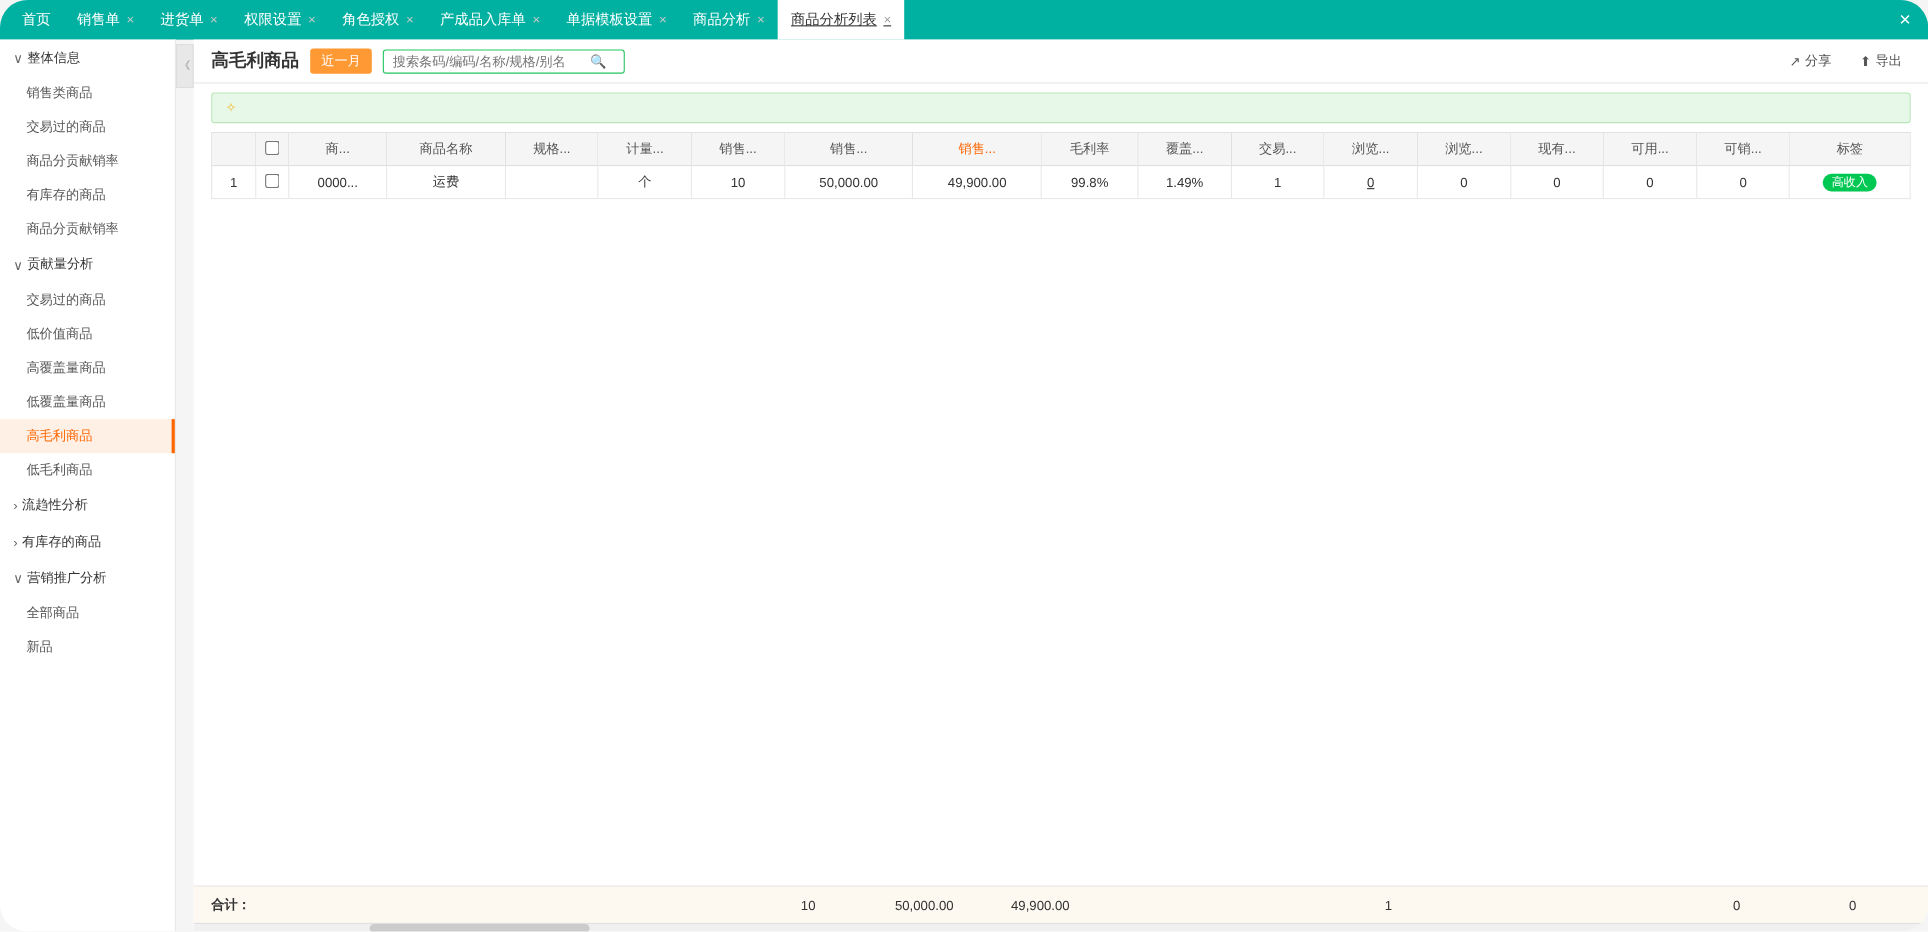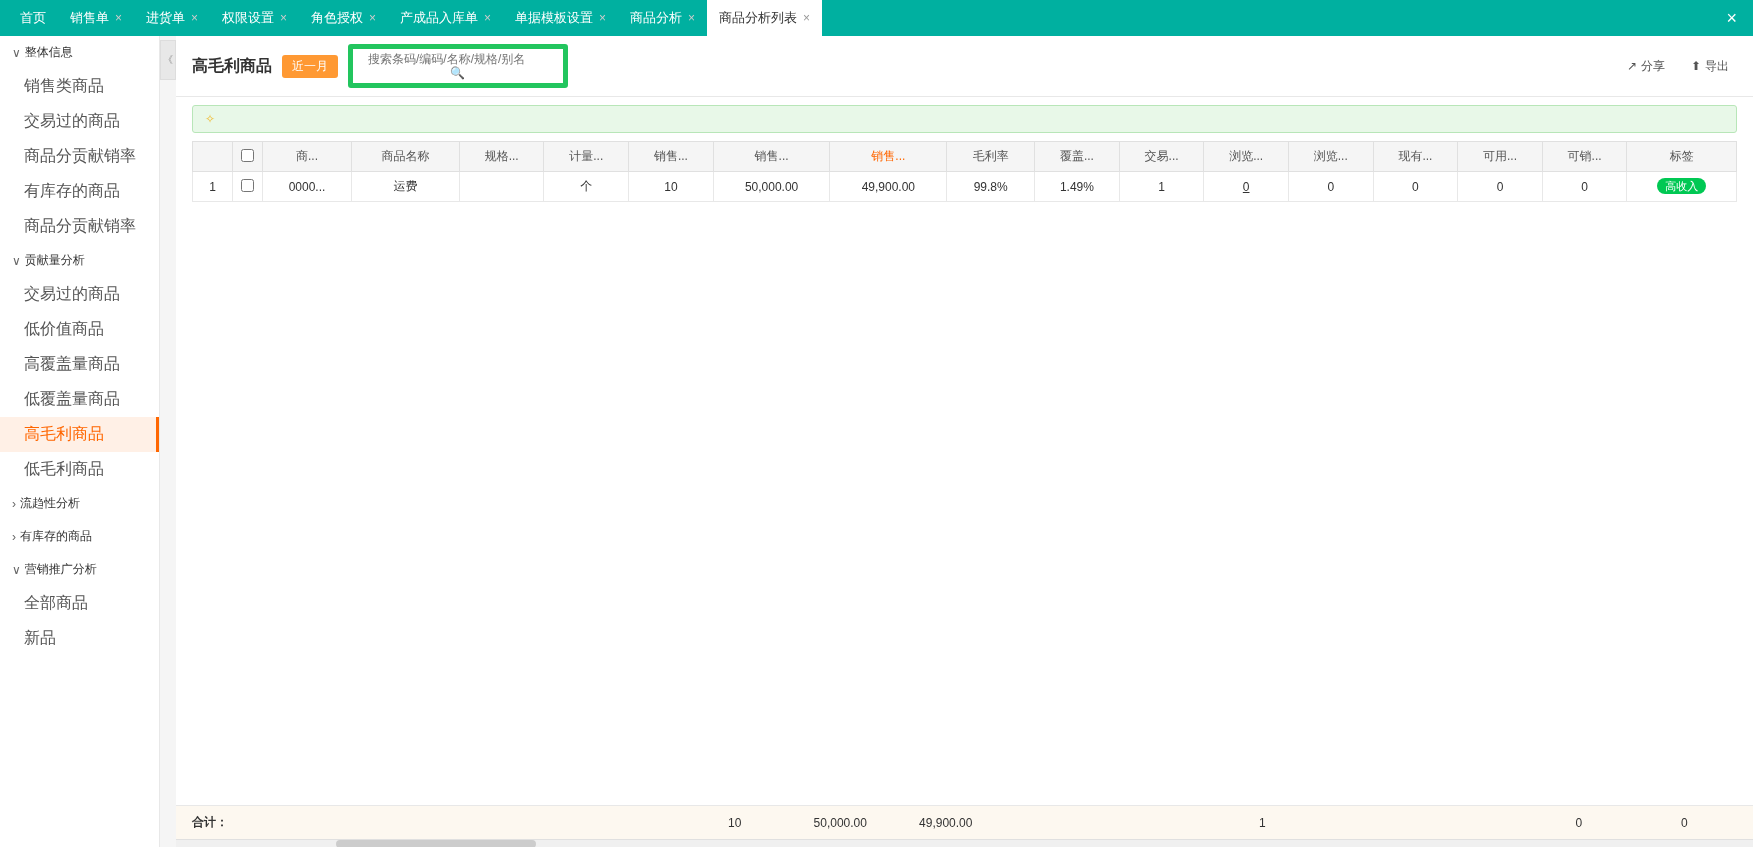--- a/index.html
+++ b/index.html
@@ -247,7 +247,7 @@
 </head>
 <body>
 
-<div style="display:flex;flex-direction:column;height:847px;width:1753px;overflow:hidden;background:#f5f5f5;">
+<div style="display:flex;flex-direction:column;height:847px;width:1753px;overflow:hidden;background:#f5f5f5;border-radius:25px;">
 
   <div class="top-nav">
 

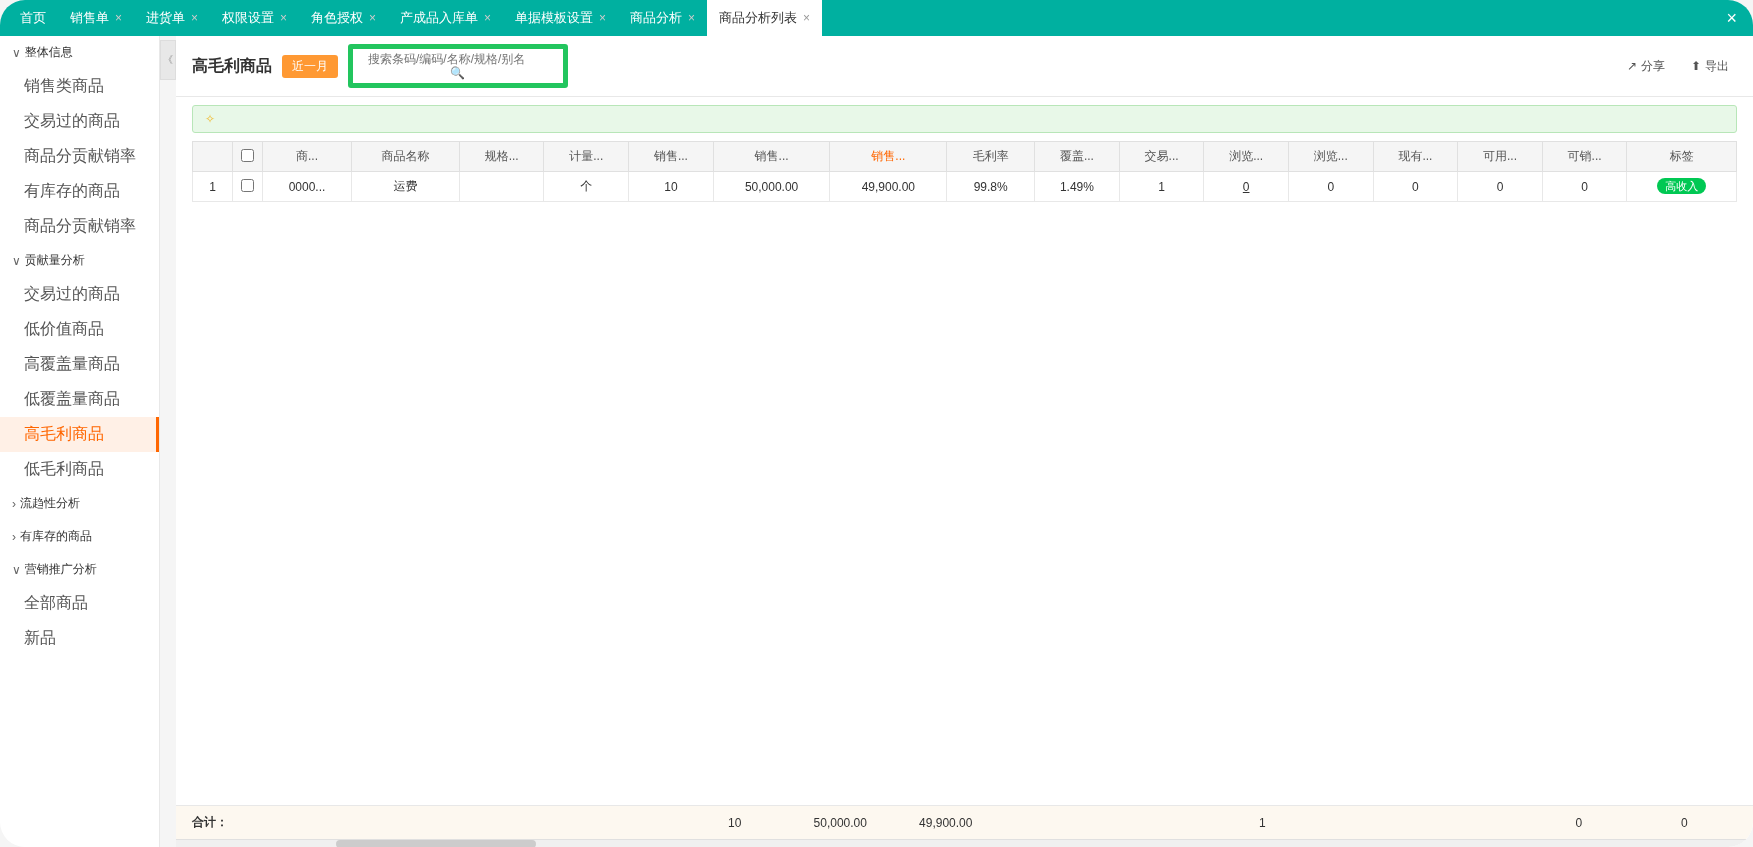--- a/index.html
+++ b/index.html
@@ -25,7 +25,7 @@
       color: #fff;
       font-size: 13px;
     }
-    .top-nav .nav-item.active { background: #fff; color: #333; }
+    .top-nav .nav-item.active { background: #fff; color: #333; text-decoration: underline; }
     .top-nav .nav-item .close-btn {
       margin-left: 6px;
       font-size: 12px;

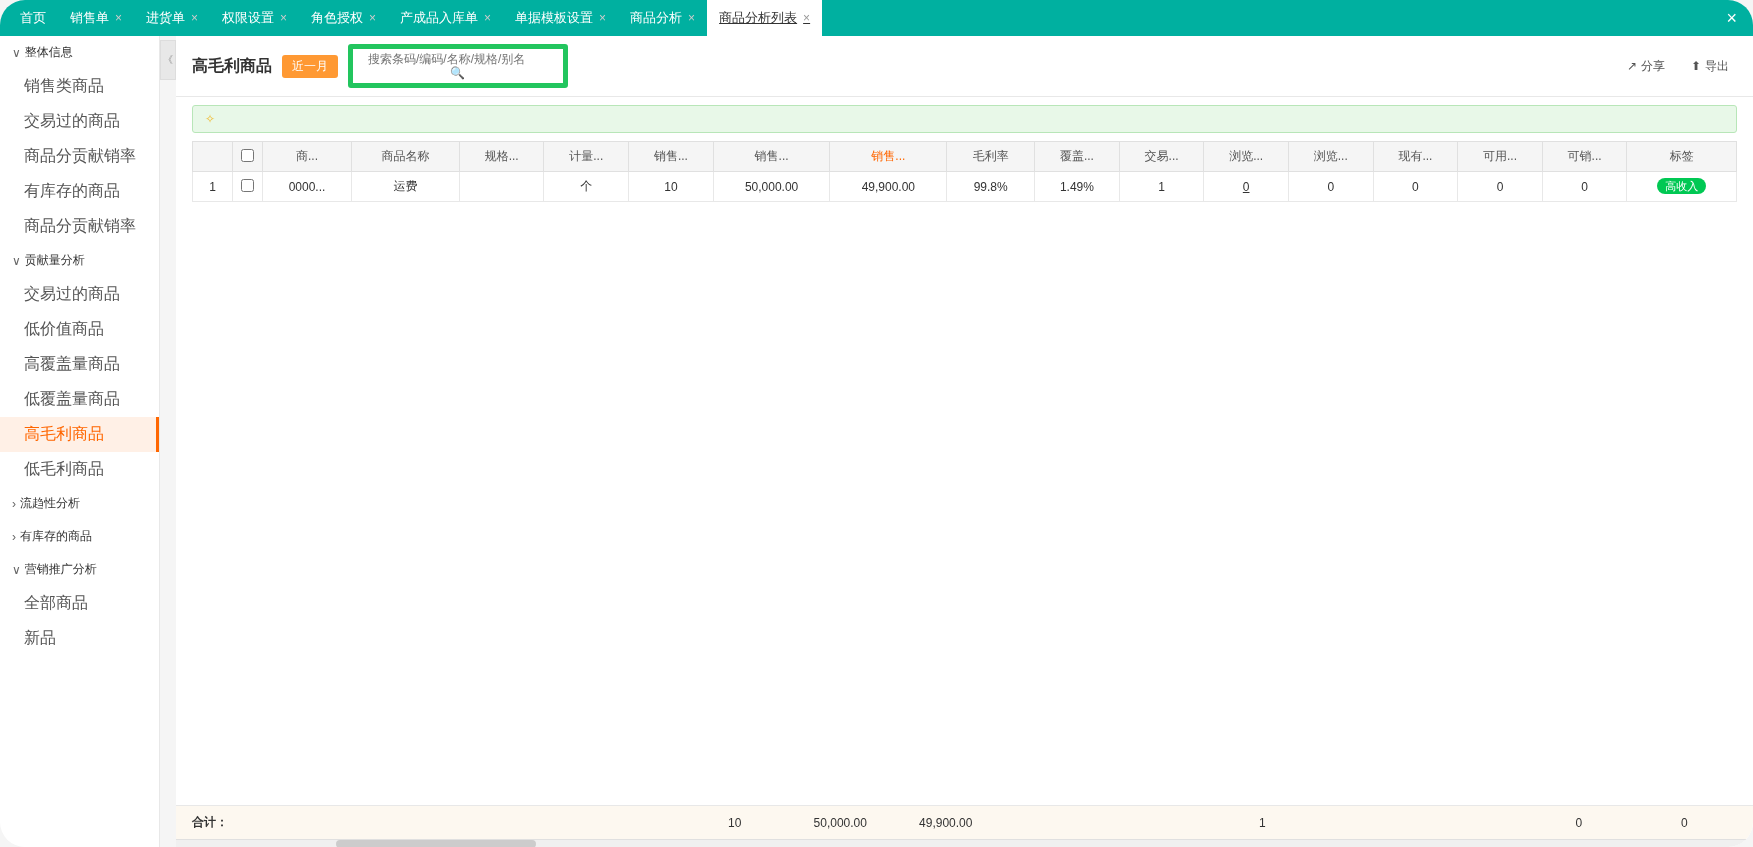--- a/index.html
+++ b/index.html
@@ -120,11 +120,10 @@
     .search-box {
       display: flex;
       align-items: center;
-      border: 5px solid #22c55e;
+      border: 1px solid #22c55e;
       border-radius: 3px;
       padding: 3px 8px;
       width: 220px;
-      flex-direction: column;
     }
     .search-box input {
       border: none;

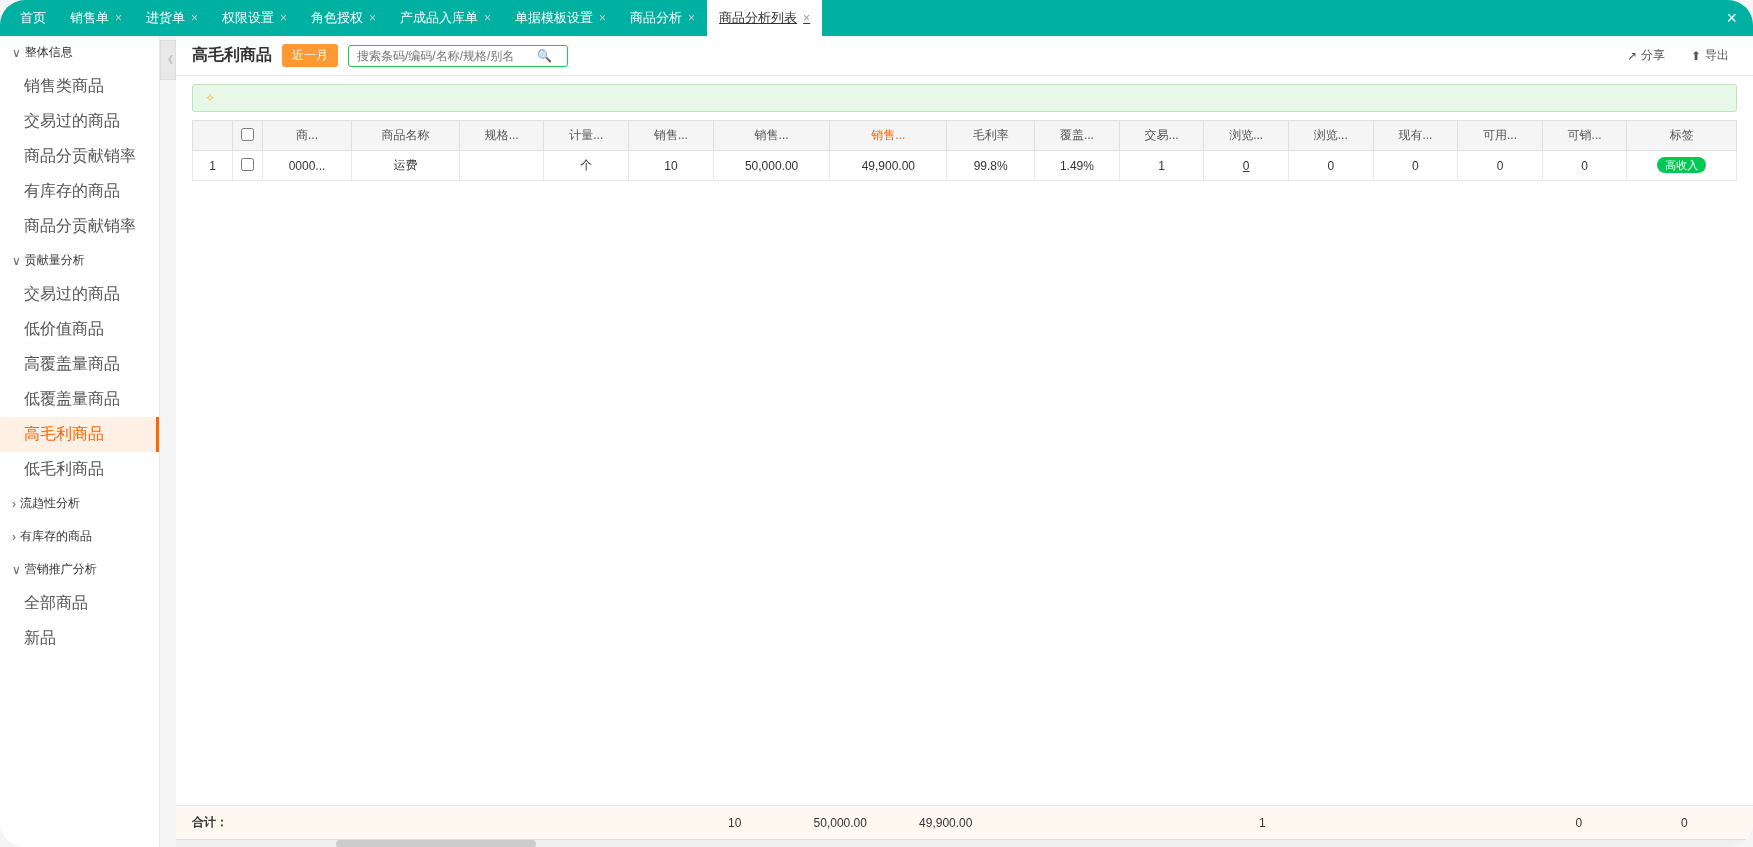--- a/index.html
+++ b/index.html
@@ -64,7 +64,7 @@
       padding: 7px 12px 7px 24px;
       cursor: pointer;
       color: #555;
-      font-size: 16px;
+      font-size: 12px;
     }
     .sidebar-item.active {
       background: #fff0e6;

